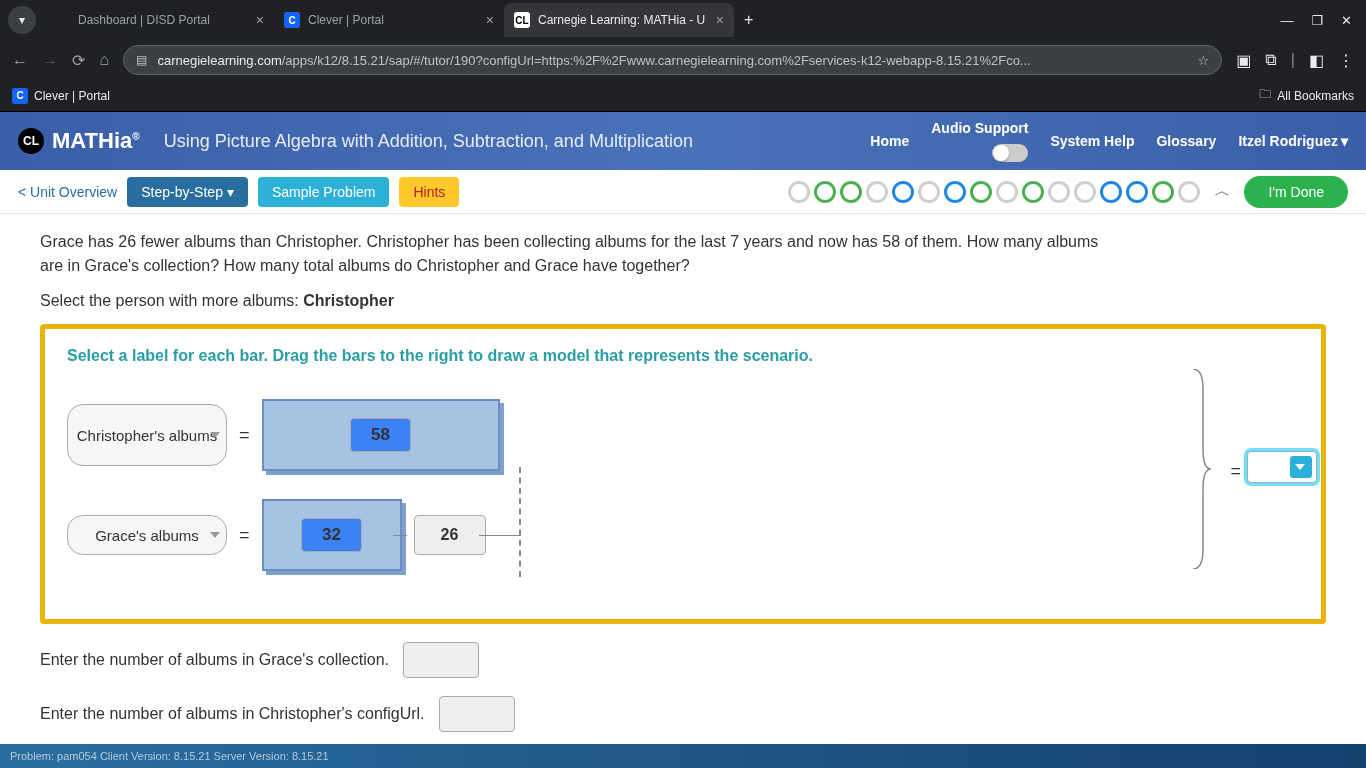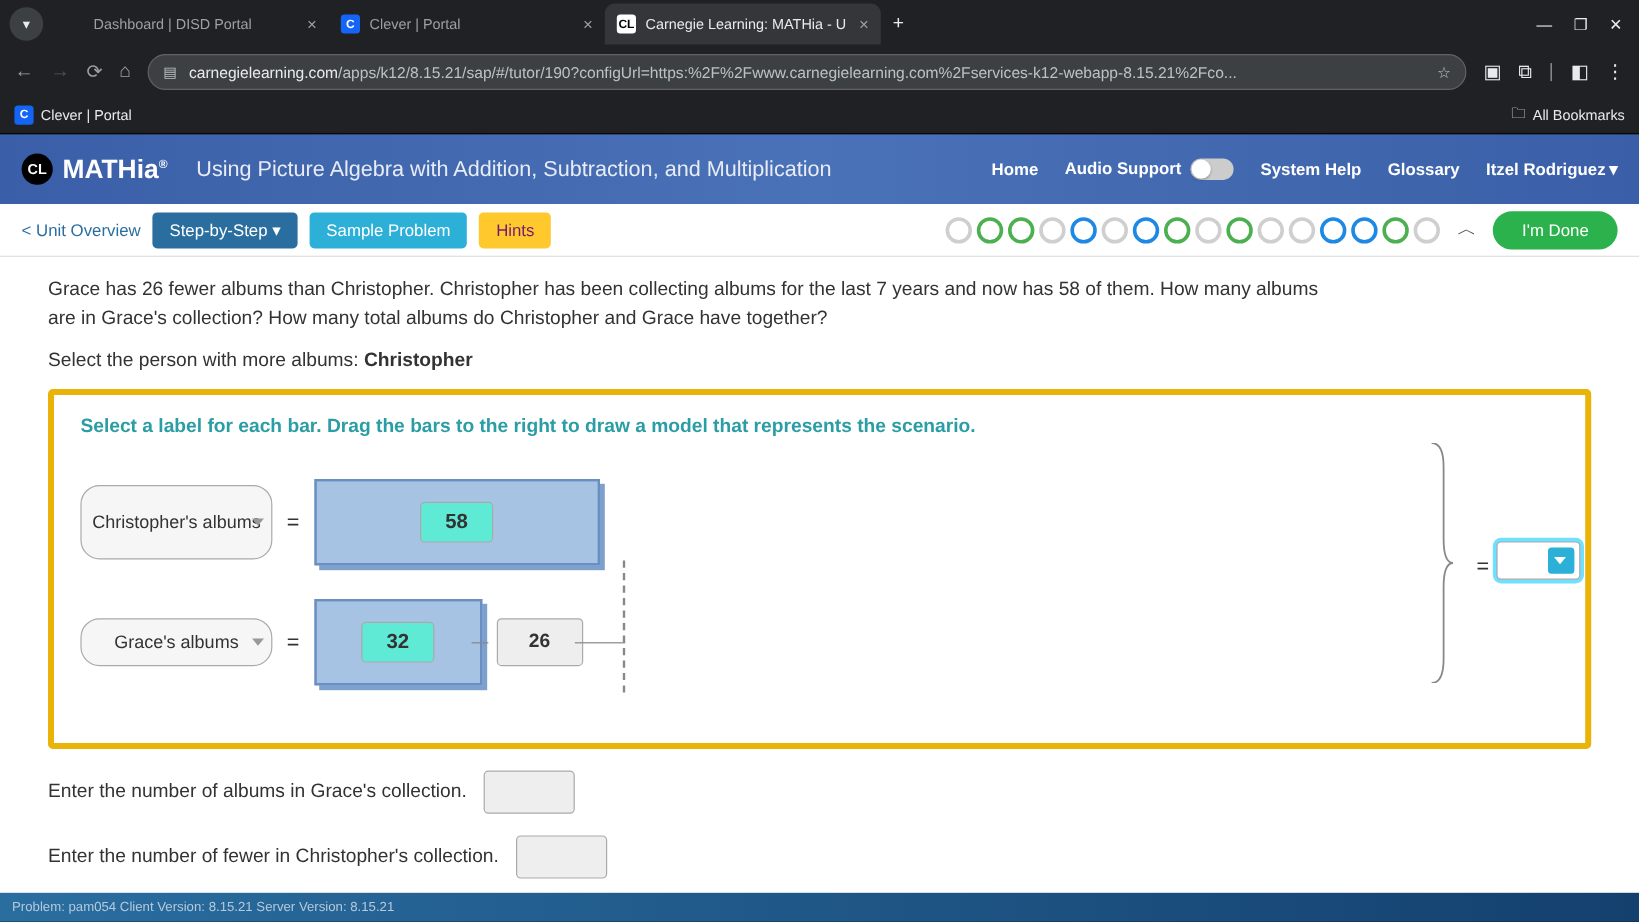--- a/index.html
+++ b/index.html
@@ -161,7 +161,7 @@
   <div class="lesson-title">Using Picture Algebra with Addition, Subtraction, and Multiplication</div>
   <div class="header-right">
     <span>Home</span>
-    <span style="display:flex;align-items:flex-start;gap:8px;">
+    <span style="display:flex;align-items:flex-end;gap:8px;flex-direction:column;">
       <span>Audio Support</span>
       <span class="toggle"></span>
     </span>

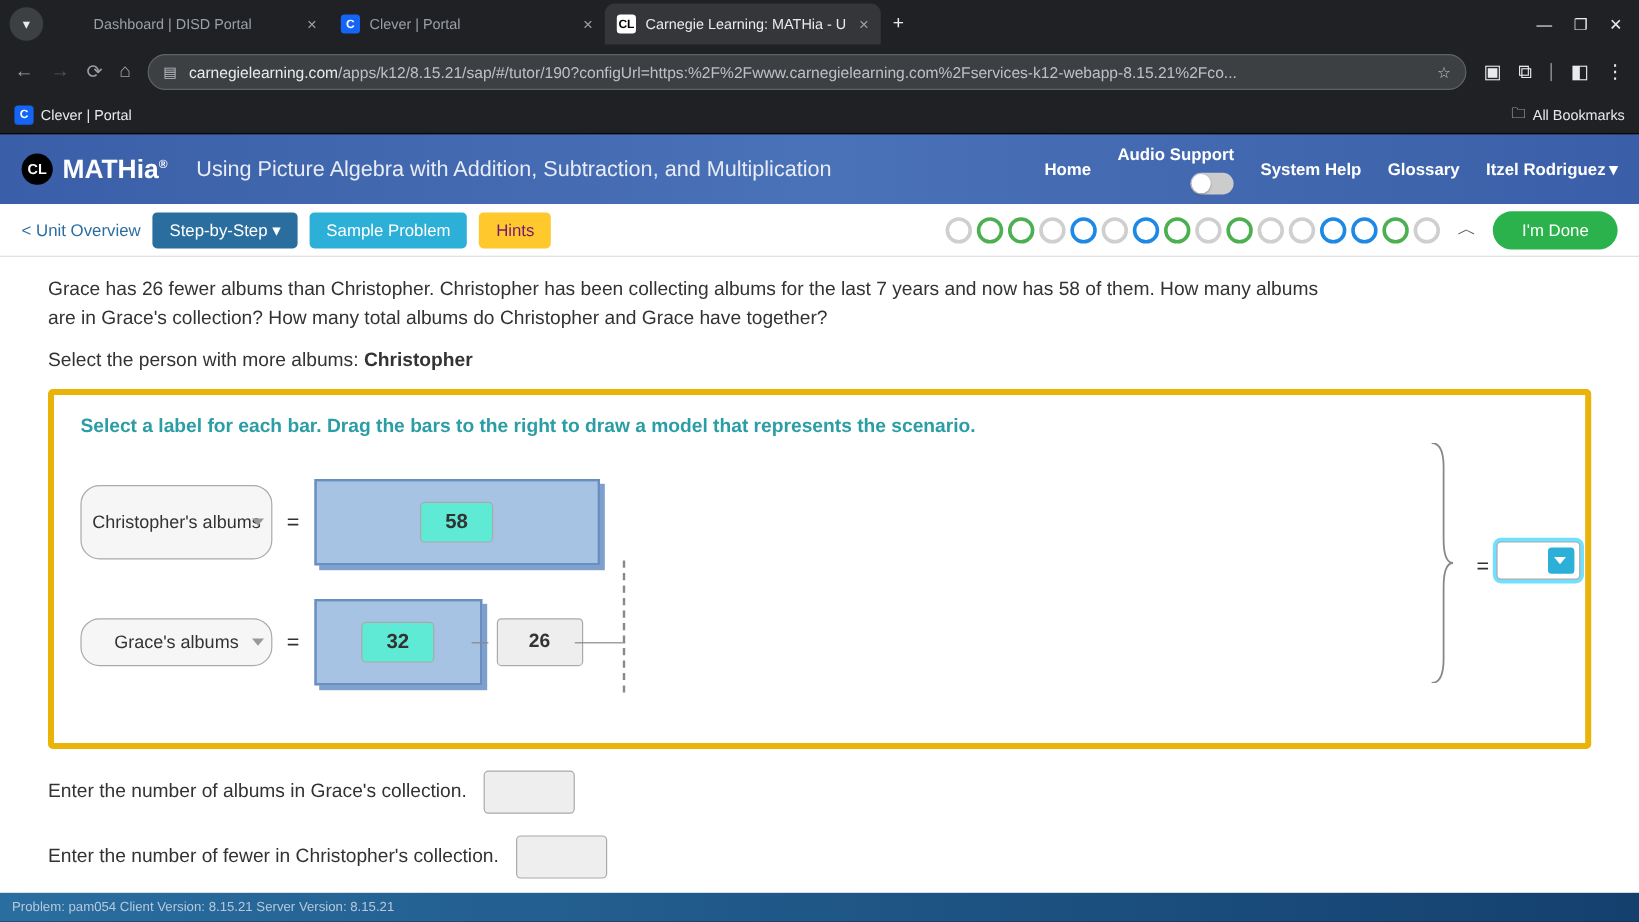--- a/index.html
+++ b/index.html
@@ -47,7 +47,7 @@
   .btn { border:none; padding: 7px 14px; border-radius:4px; font-size:14px; color:#fff; cursor:pointer; }
   .btn-step { background:#2a6ea0; display:flex; align-items:flex-start; gap:4px; }
   .btn-sample { background:#2db0d8; }
-  .btn-hints { background:#ffc82c; color:#701a75; }
+  .btn-hints { background:#ffc82c; color:#b91c1c; }
   .btn-done { background:#2bb24c; border-radius:18px; padding:8px 24px; font-weight:normal; }
   .progress-dots { display:flex; gap:4px; margin-left:auto; align-items:center; }
   .dot { width:22px; height:22px; border-radius:50%; border:3px solid; }

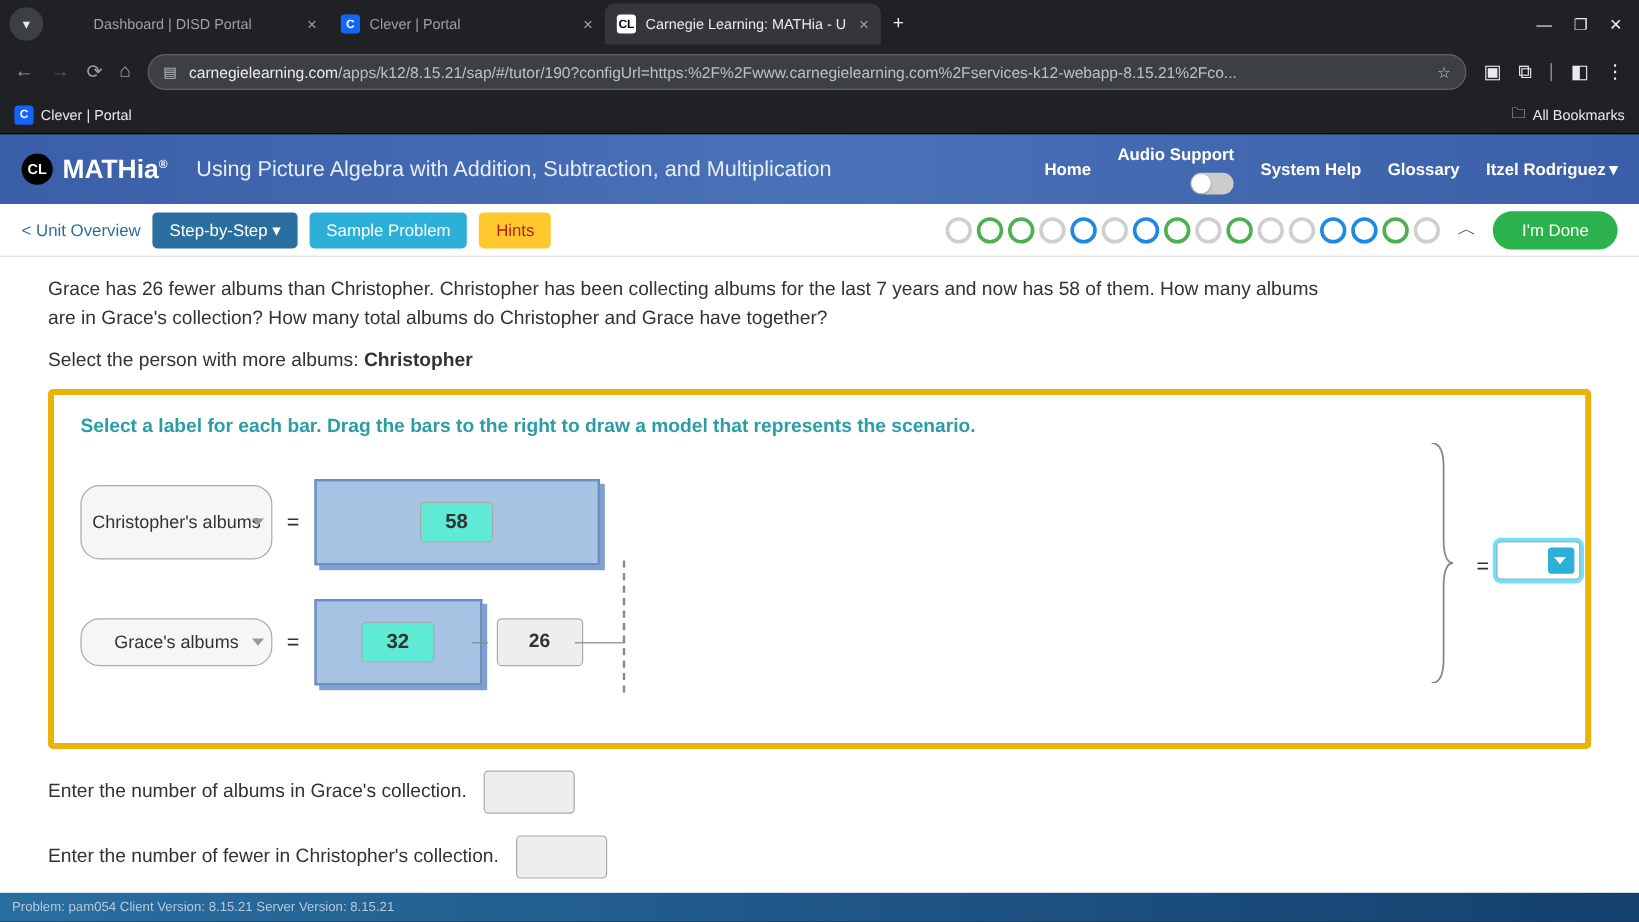--- a/index.html
+++ b/index.html
@@ -73,7 +73,7 @@
   .bar { height:72px; background:#a6c3e4; border:2px solid #6a8ec2; display:flex; align-items:center; justify-content:center; position:relative; }
   .bar.big { width:238px; box-shadow: 4px 4px 0 #7ea0cc; }
   .bar.small { width:140px; box-shadow: 4px 4px 0 #7ea0cc; }
-  .val-box { background:#5eead4; border:1px solid #aaa; border-radius:4px; padding:6px 20px; font-size:17px; font-weight:bold; }
+  .val-box { background:#3b82f6; border:1px solid #aaa; border-radius:4px; padding:6px 20px; font-size:17px; font-weight:bold; }
   .gap-box { height:40px; width:72px; background:#eee; border:1px solid #aaa; border-radius:4px; display:flex; align-items:center; justify-content:center; font-size:16px; font-weight:bold; margin-left:12px; }
   .dashed-line { position:absolute; left: 452px; top: 68px; height: 110px; border-left: 2px dashed #888; }
   .hline { position:absolute; border-top:1px solid #888; }

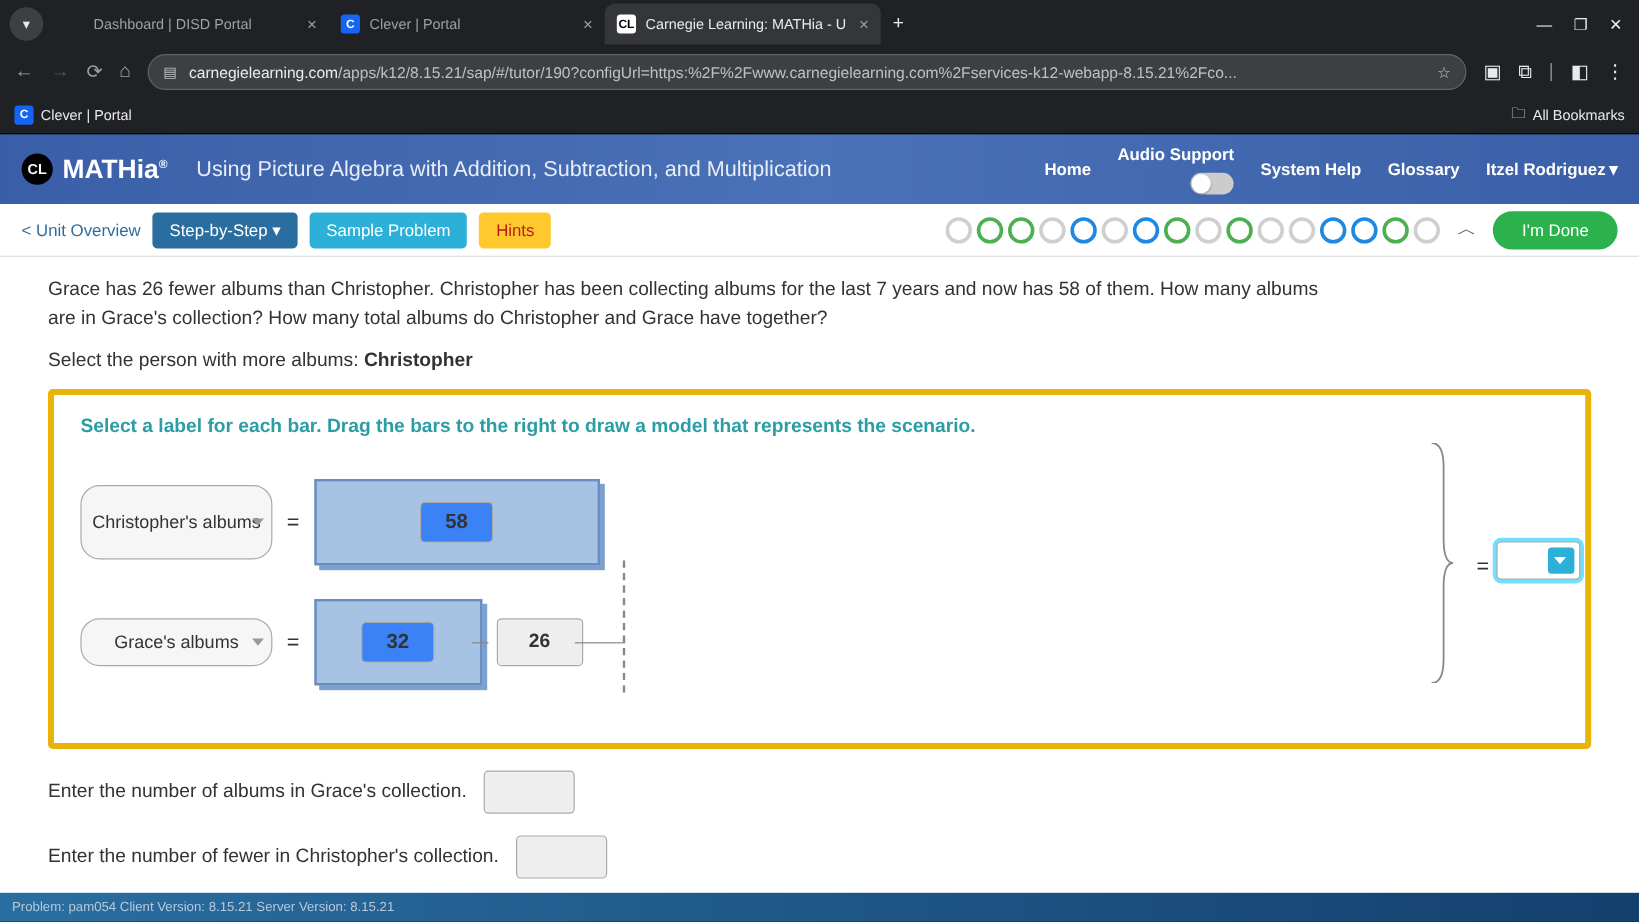--- a/index.html
+++ b/index.html
@@ -248,7 +248,7 @@
     <input class="num-input" style="">
   </div>
   <div class="entry-row">
-    <span>Enter the number of fewer in Christopher's collection.</span>
+    <span>Enter the number of albums in Christopher's configUrl.</span>
     <input class="num-input" style="">
   </div>
 </div>

